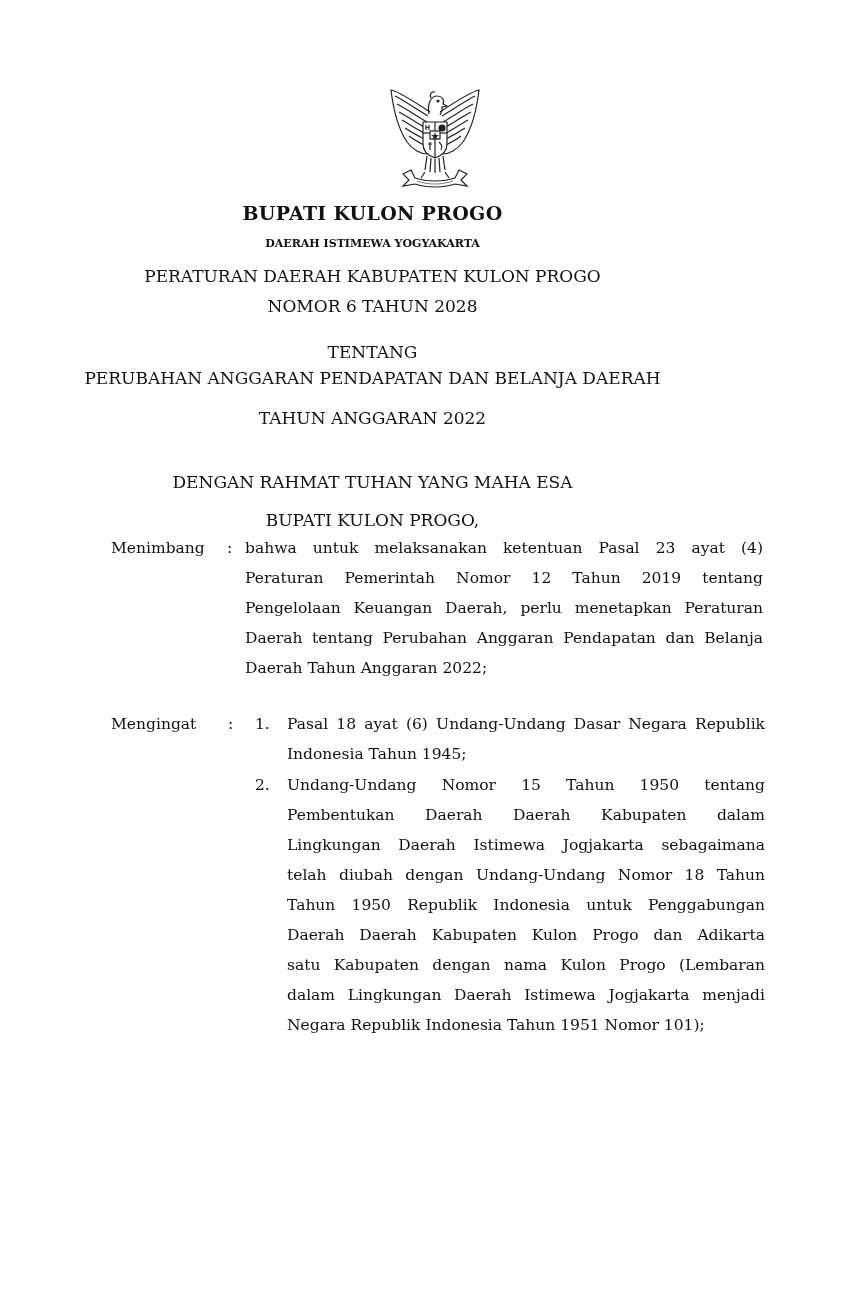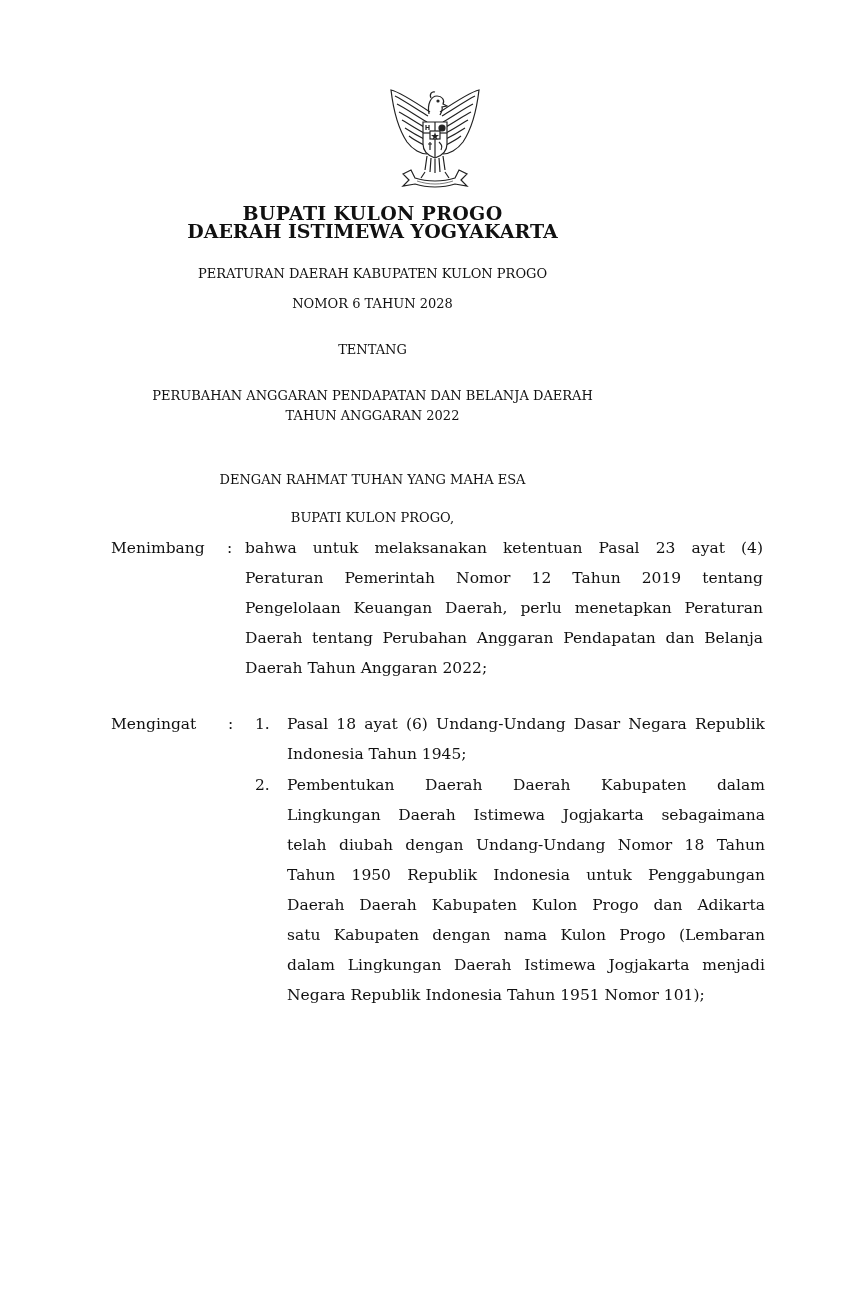--- a/index.html
+++ b/index.html
@@ -9,7 +9,7 @@
     .emblem { position: absolute; left: 385px; top: 82px; width: 100px; height: 110px; }
     .center-line { position: absolute; left: 0; width: 745px; text-align: center; white-space: nowrap; }
     .title1 { top: 202px; font-size: 19px; font-weight: bold; letter-spacing: 0.3px; }
-    .title2 { top: 220px; font-size: 19px; font-weight: bold; }
+    .title2 { top: 237px; font-size: 11px; font-weight: bold; }
     .reg { font-size: 13px; font-weight: normal; }
     .l-perda { top: 266px; }
     .l-nomor { top: 296px; }

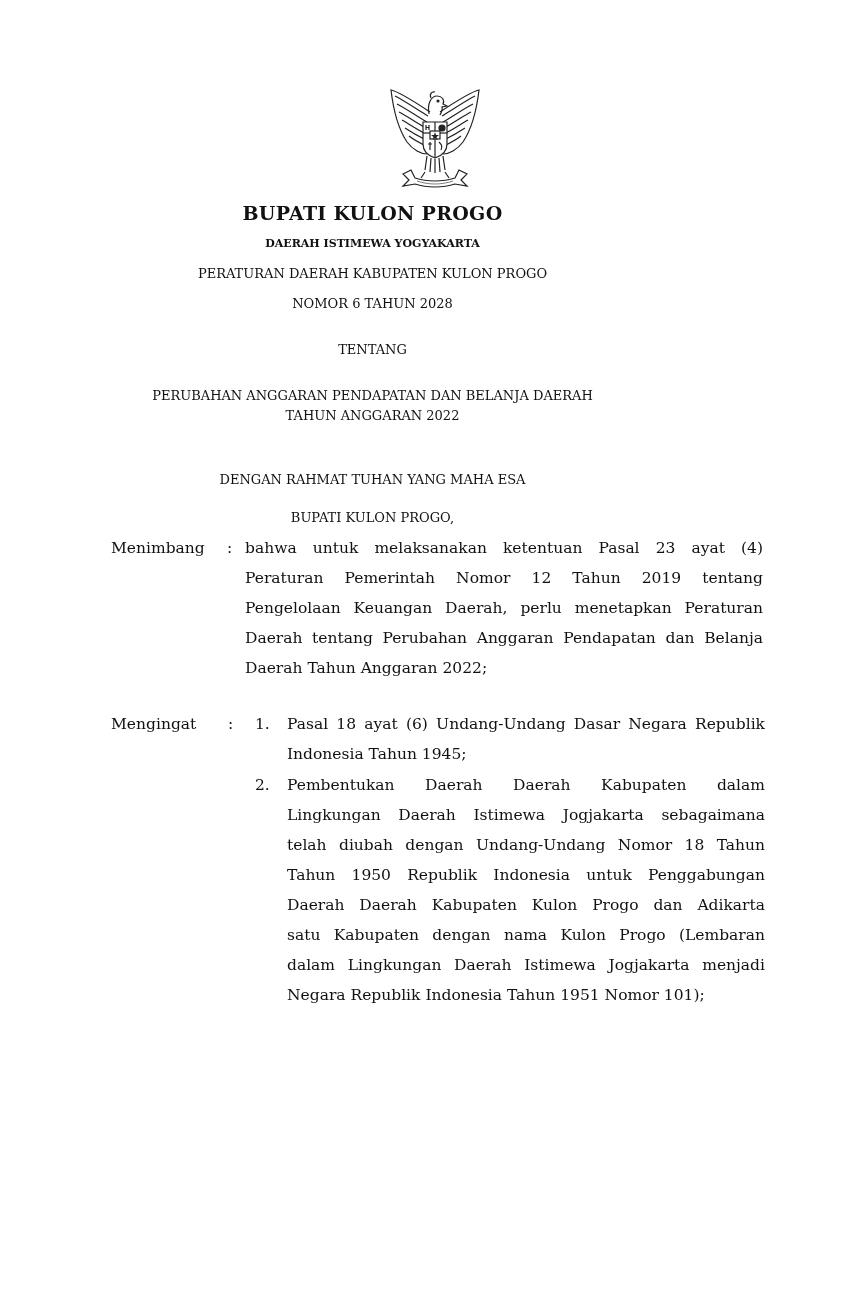--- a/index.html
+++ b/index.html
@@ -10,7 +10,7 @@
     .center-line { position: absolute; left: 0; width: 745px; text-align: center; white-space: nowrap; }
     .title1 { top: 202px; font-size: 19px; font-weight: bold; letter-spacing: 0.3px; }
     .title2 { top: 237px; font-size: 11px; font-weight: bold; }
-    .reg { font-size: 13px; font-weight: normal; }
+    .reg { font-size: 17px; font-weight: normal; }
     .l-perda { top: 266px; }
     .l-nomor { top: 296px; }
     .l-tentang { top: 342px; }

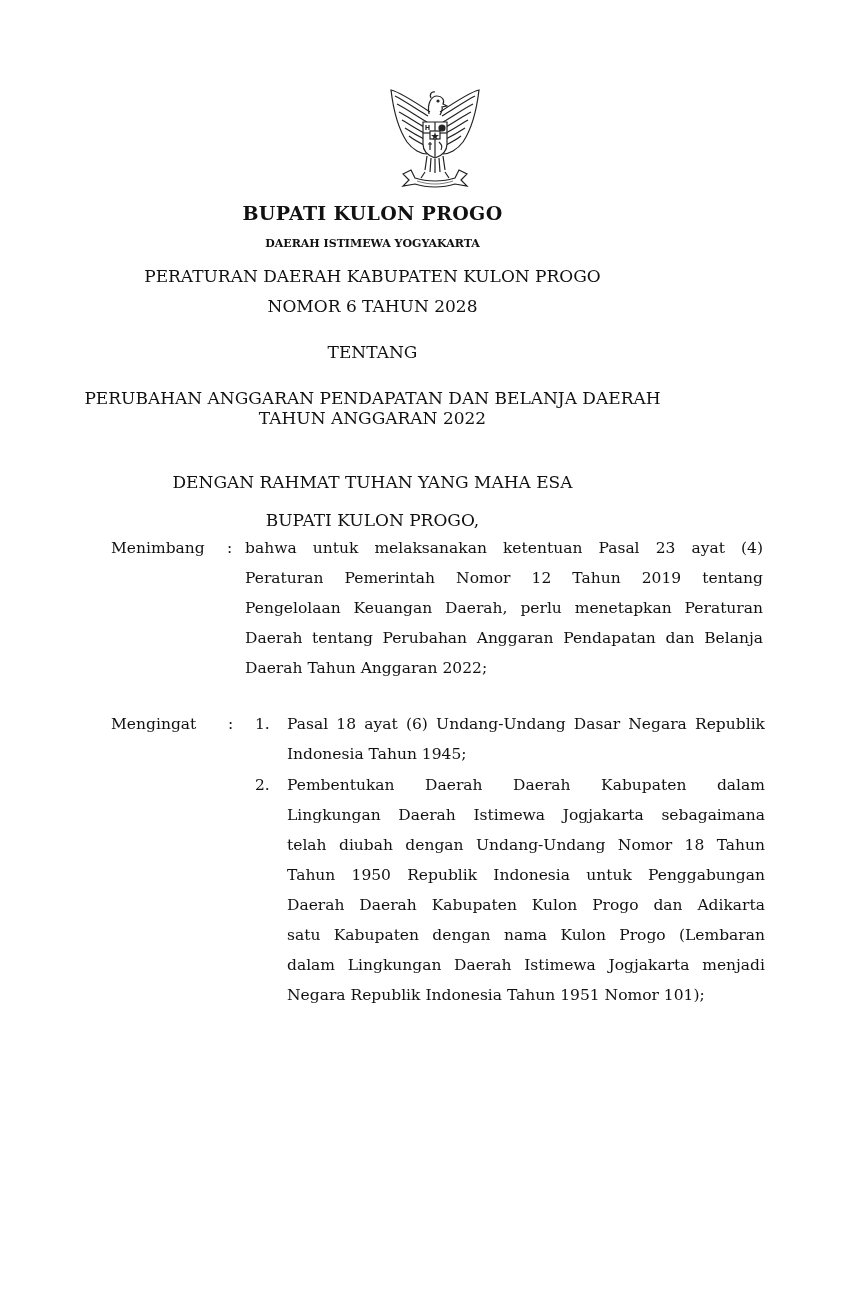--- a/index.html
+++ b/index.html
@@ -14,7 +14,7 @@
     .l-perda { top: 266px; }
     .l-nomor { top: 296px; }
     .l-tentang { top: 342px; }
-    .l-sub1 { top: 388px; text-align: center; }
+    .l-sub1 { top: 368px; text-align: center; }
     .l-sub2 { top: 408px; }
     .l-rahmat { top: 472px; }
     .l-bupati { top: 510px; }

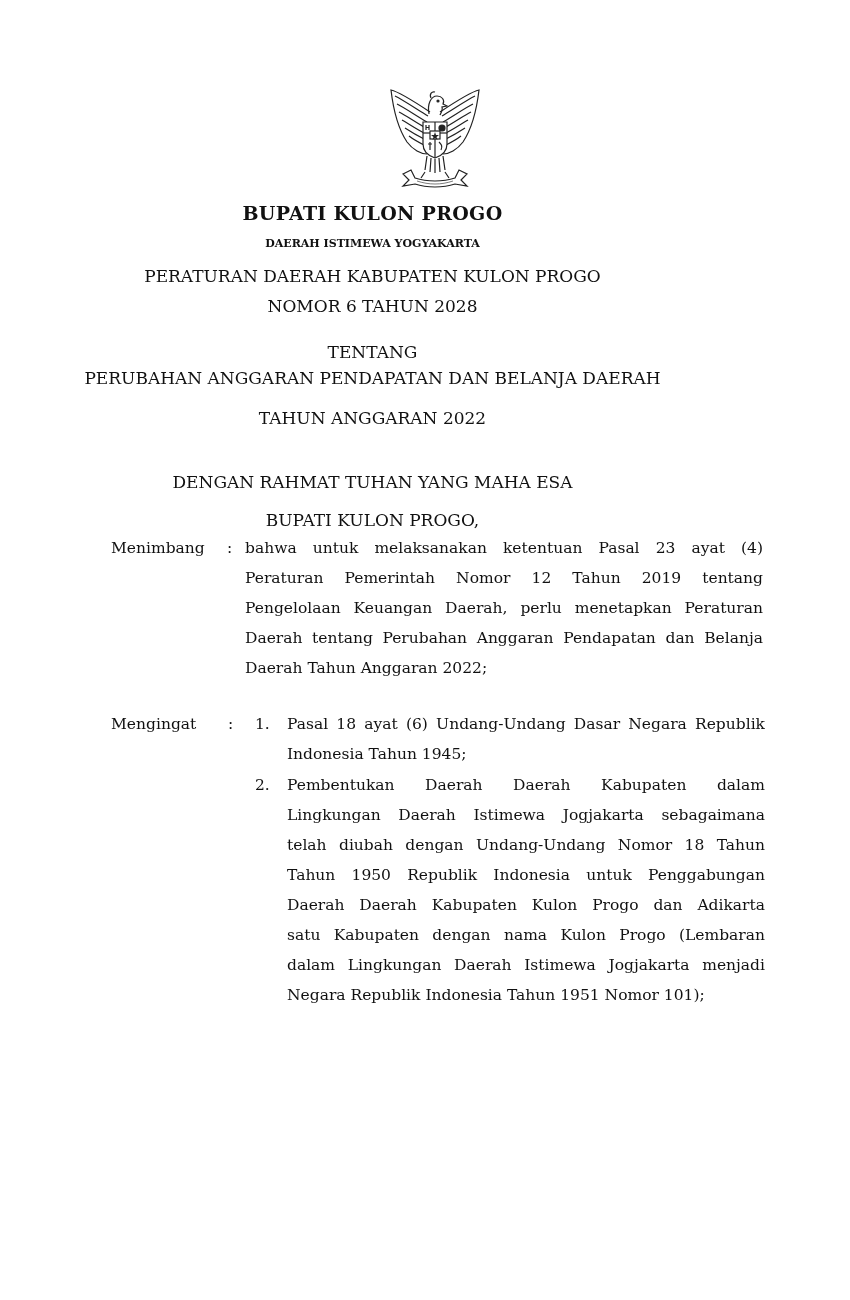--- a/index.html
+++ b/index.html
@@ -110,6 +110,7 @@
 
     <span class="num" style="left:255px; top:61px;">2.</span>
     <div class="para" style="left:287px; top:61px; width:478px;">
+      <span class="ln" style="white-space: normal; overflow: hidden;">Undang-Undang Nomor 15 Tahun 1950 tentang</span>
       <span class="ln" style="white-space: normal; overflow: hidden;">Pembentukan Daerah Daerah Kabupaten dalam</span>
       <span class="ln" style="white-space: normal; overflow: hidden;">Lingkungan Daerah Istimewa Jogjakarta sebagaimana</span>
       <span class="ln" style="white-space: normal; overflow: hidden;">telah diubah dengan Undang-Undang Nomor 18 Tahun</span>

